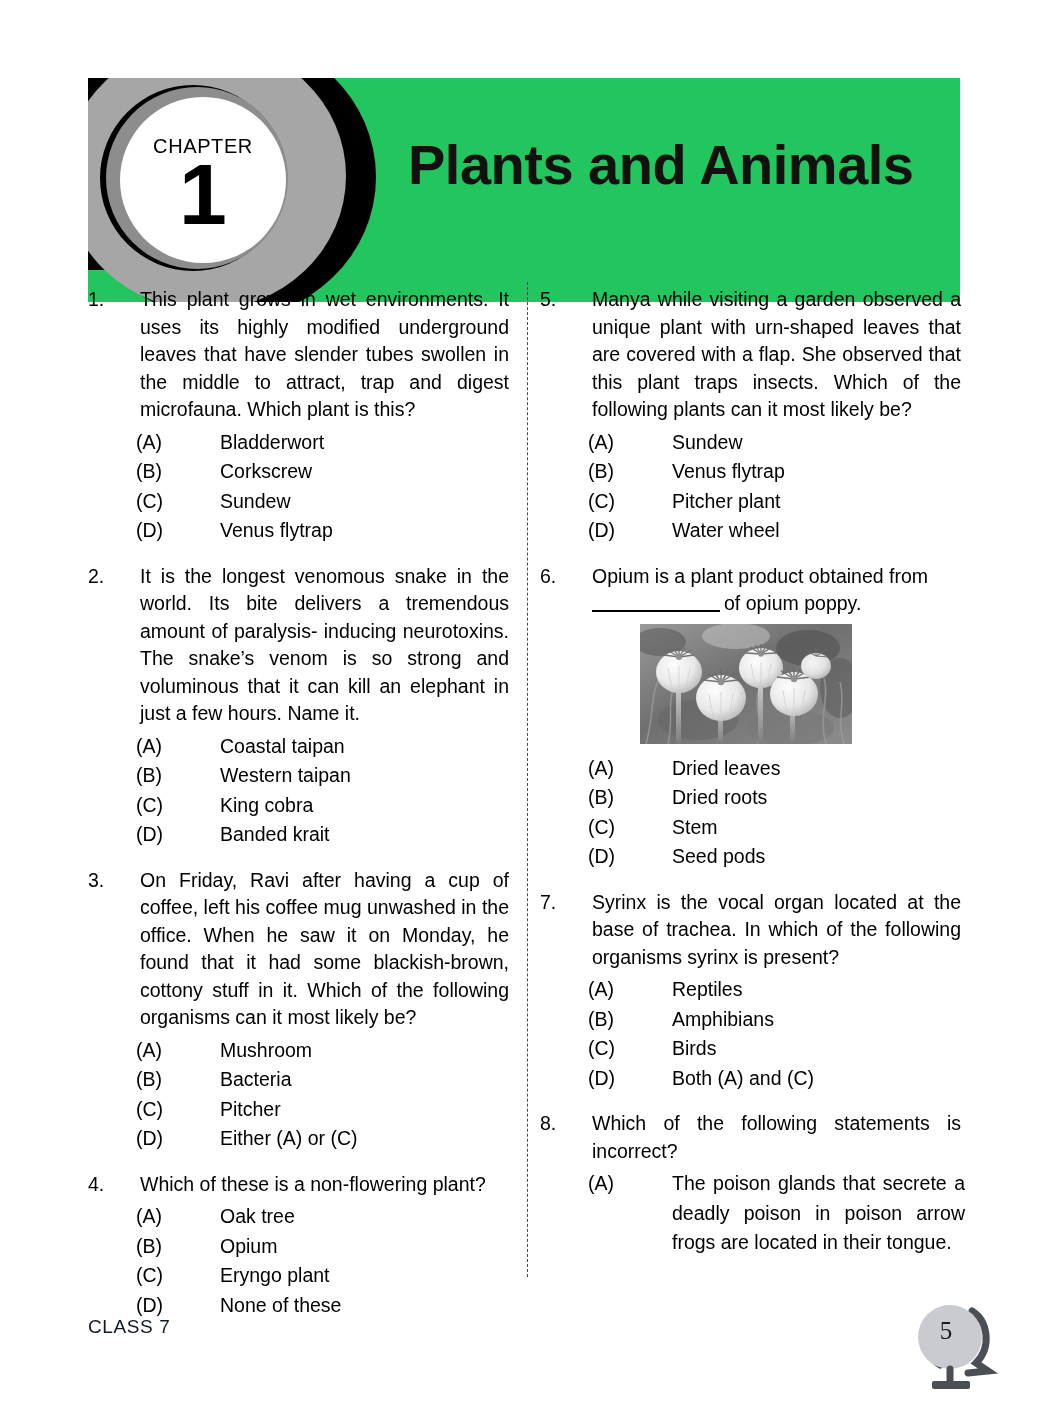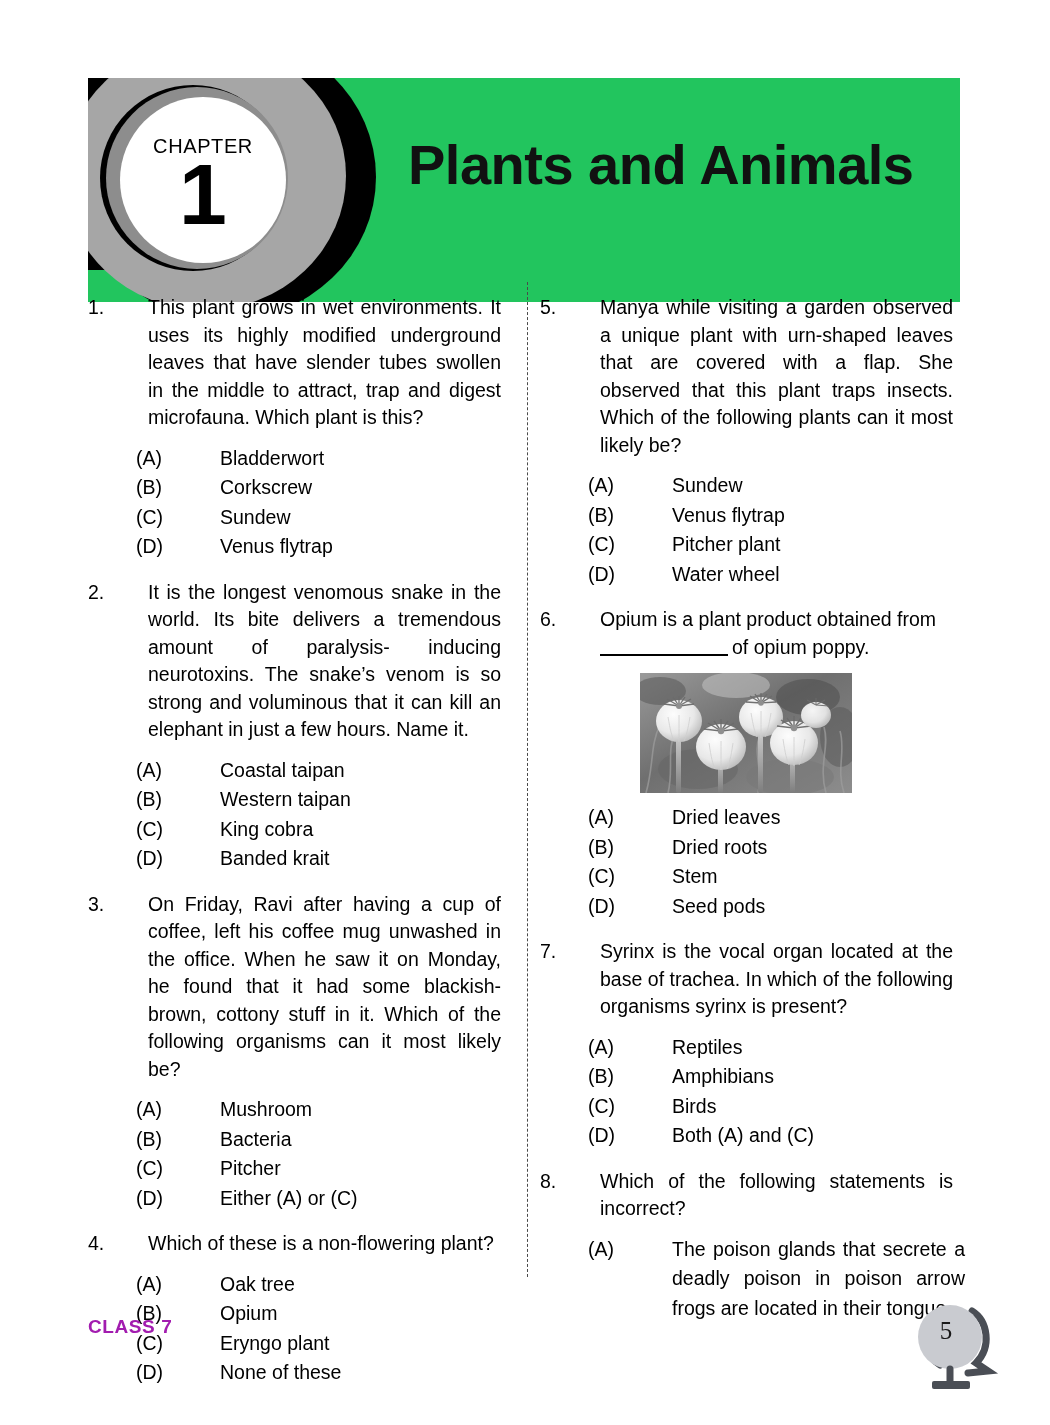--- a/index.html
+++ b/index.html
@@ -156,7 +156,7 @@
     line-height: 27.5px;
     text-align: justify;
     text-justify: inter-word;
-    margin: 12px;
+    margin: 4px;
   }
   .q-stem.nojust { text-align: left; }
   .options {

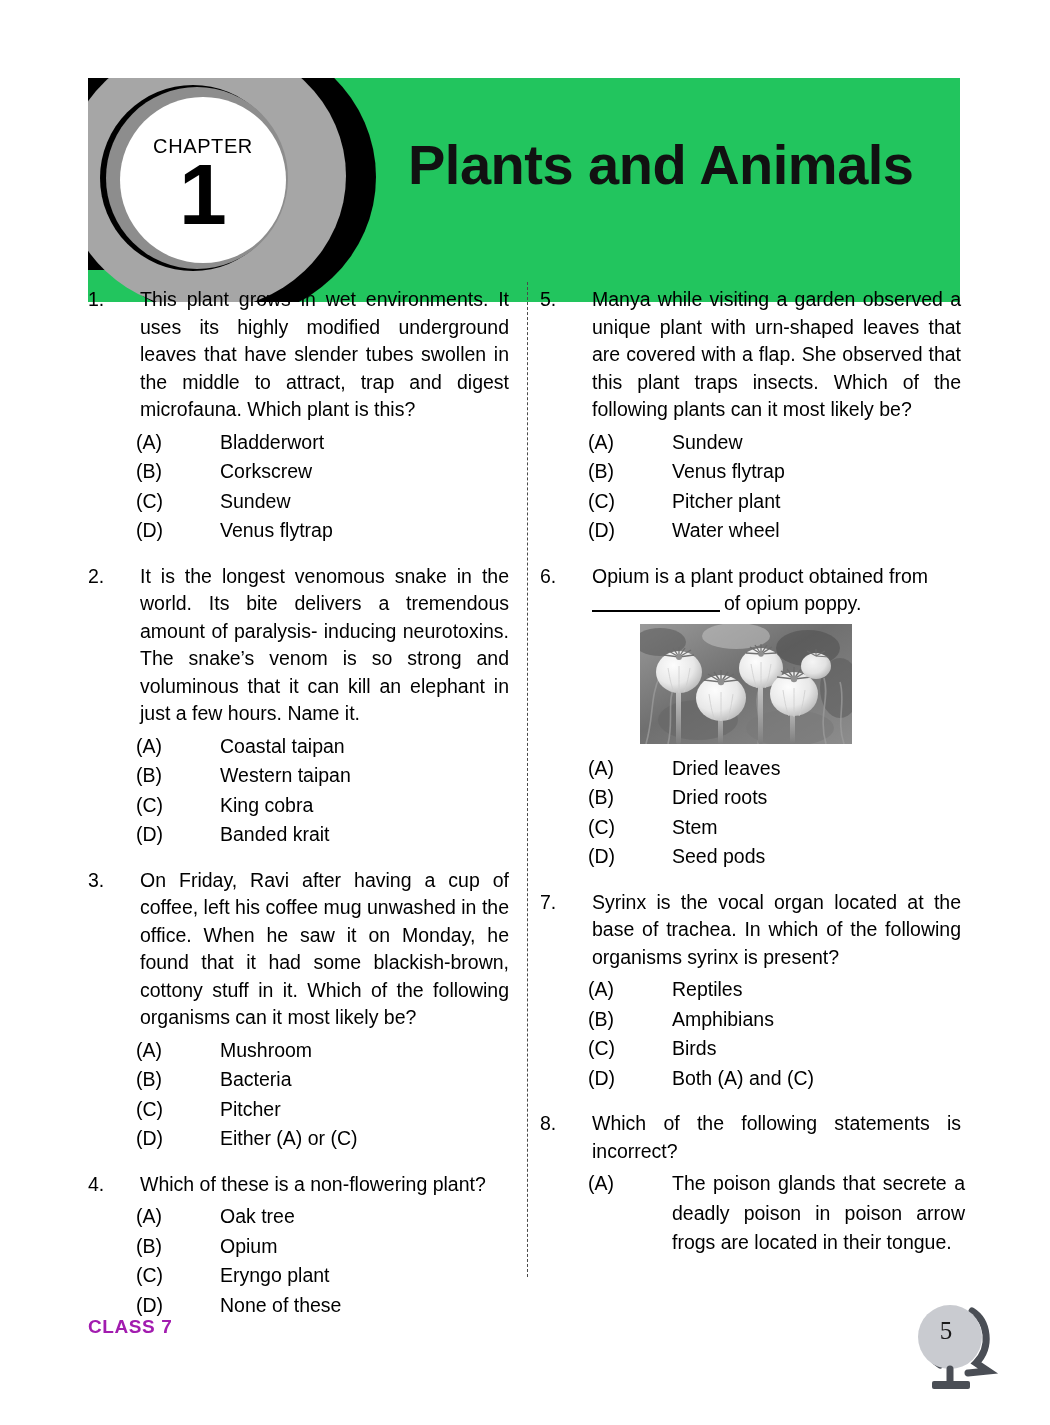--- a/index.html
+++ b/index.html
@@ -212,9 +212,9 @@
     left: 88px;
     top: 1316px;
     font-size: 19px;
-    font-weight: bold;
+    font-weight: normal;
     letter-spacing: 0.6px;
-    color: #a21caf;
+    color: #0f172a;
   }
   .globe {
     position: absolute;

